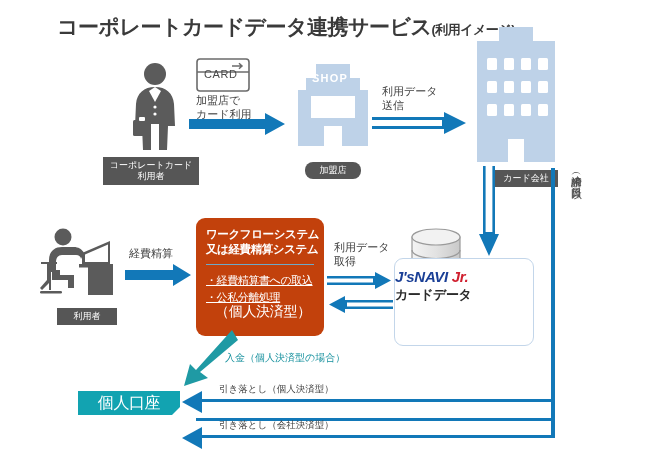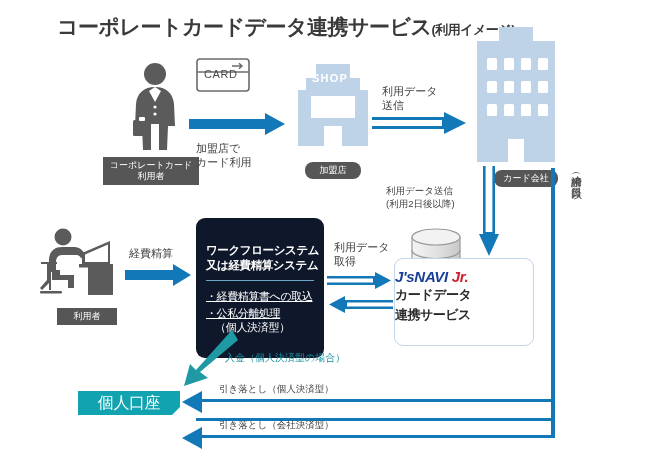--- a/index.html
+++ b/index.html
@@ -119,7 +119,7 @@
     <span>CARD</span>
   </div>
 
-  <div class="abs lbl" style="left:196px;top:93px;margin-top:48px;">
+  <div class="abs lbl" style="left:196px;top:93px;">
     <div>加盟店で</div>
     <div>カード利用</div>
   </div>

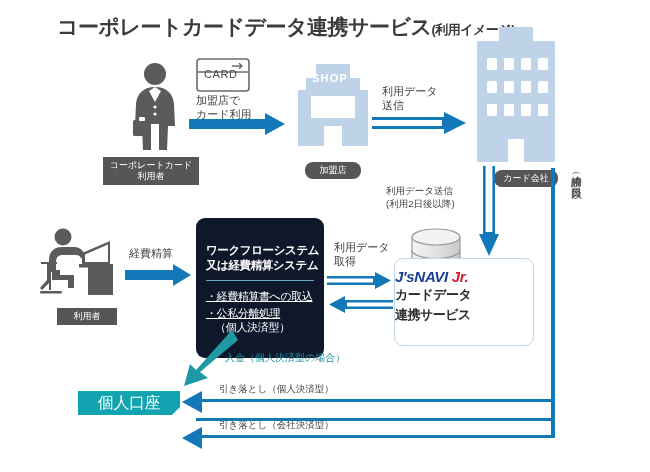--- a/index.html
+++ b/index.html
@@ -165,7 +165,7 @@
       <rect x="61" y="77" width="10" height="12" rx="1.5"></rect>
     </g>
   </svg>
-  <div class="abs chip" style="left:494px;top:170px;width:52px;border-radius:8px;">
+  <div class="abs chip" style="left:494px;top:170px;width:52px;">
     <span>カード会社</span>
   </div>
 

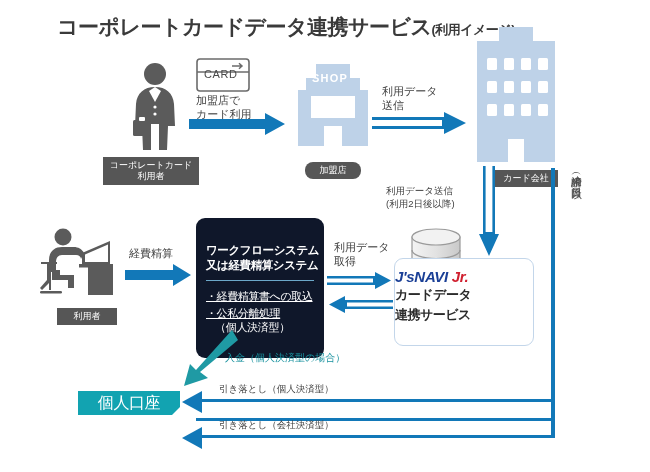--- a/index.html
+++ b/index.html
@@ -214,10 +214,6 @@
     <path d="M66 4 L18 4 L18 0 L2 8.5 L18 17 L18 13 L66 13 L66 10.6 L20 10.6 L20 6.4 L66 6.4 Z" fill="#1278b8"></path>
   </svg>
 
-  <div class="abs lbl-sm" style="left:386px;top:184px;">
-    <div>利用データ送信</div>
-    <div>(利用2日後以降)</div>
-  </div>
 
   <svg class="abs" style="left:479px;top:166px;" width="24" height="92" viewBox="0 0 24 92">
     <path d="M4 0 L4 68 L0 68 L10 90 L20 68 L16 68 L16 0 L13.4 0 L13.4 66 L6.6 66 L6.6 0 Z" fill="#1278b8"></path>

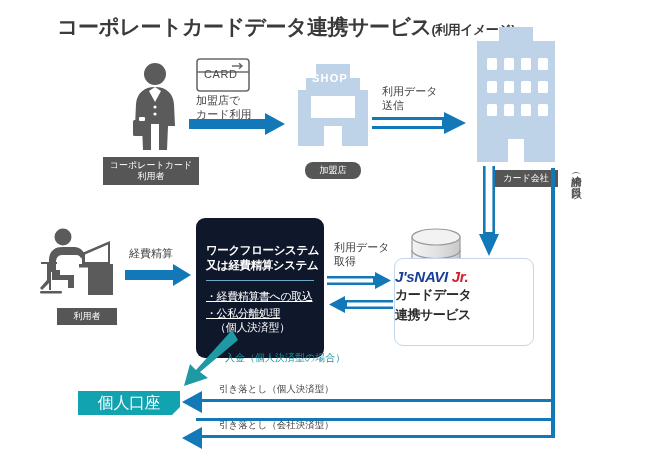--- a/index.html
+++ b/index.html
@@ -41,9 +41,9 @@
 
   
   #workflow-box{
-    left:196px;top:218px;width:128px;height:140px;
-    background:#0f172a;border-radius:9px;color:#ffffff;
-    box-sizing:border-box;padding:25px 9px 0 10px;
+    left:196px;top:218px;width:128px;height:118px;
+    background:#c2410c;border-radius:9px;color:#ffffff;
+    box-sizing:border-box;padding:9px 9px 0 10px;
   }
   #workflow-box .wf-head{
     font-size:11.5px;font-weight:bold;line-height:15px;letter-spacing:-0.4px;

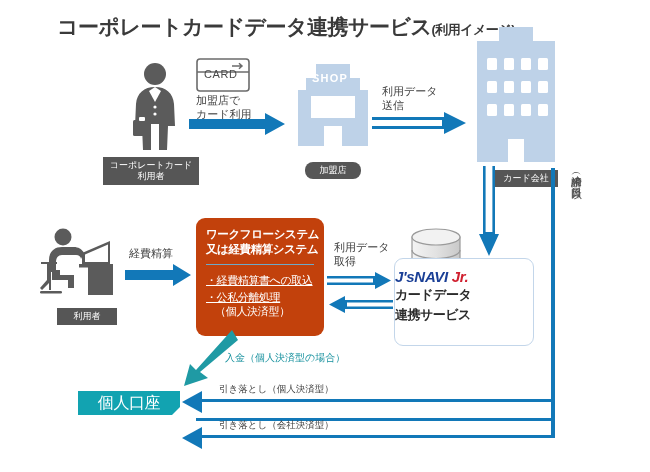--- a/index.html
+++ b/index.html
@@ -56,7 +56,7 @@
     font-size:11px;line-height:17px;letter-spacing:-0.4px;white-space:nowrap;text-decoration:underline;
   }
   #workflow-box .wf-note{
-    font-size:11px;line-height:11px;margin-left:9px;letter-spacing:-0.3px;
+    font-size:14px;line-height:11px;margin-left:9px;letter-spacing:-0.3px;
     white-space:nowrap;
   }
 

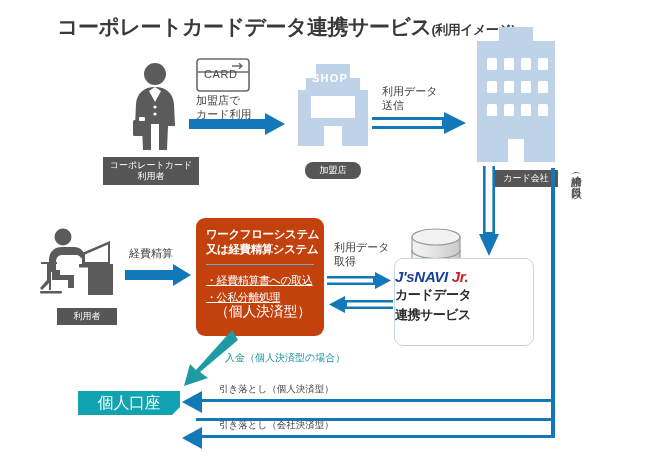--- a/index.html
+++ b/index.html
@@ -249,7 +249,6 @@
       <span class="r">Jr.</span>
     </div>
     <div class="jn-line">カードデータ</div>
-    <div class="jn-line">連携サービス</div>
   </div>
 
   <svg class="abs" style="left:176px;top:330px;" width="62" height="62" viewBox="0 0 62 62">

